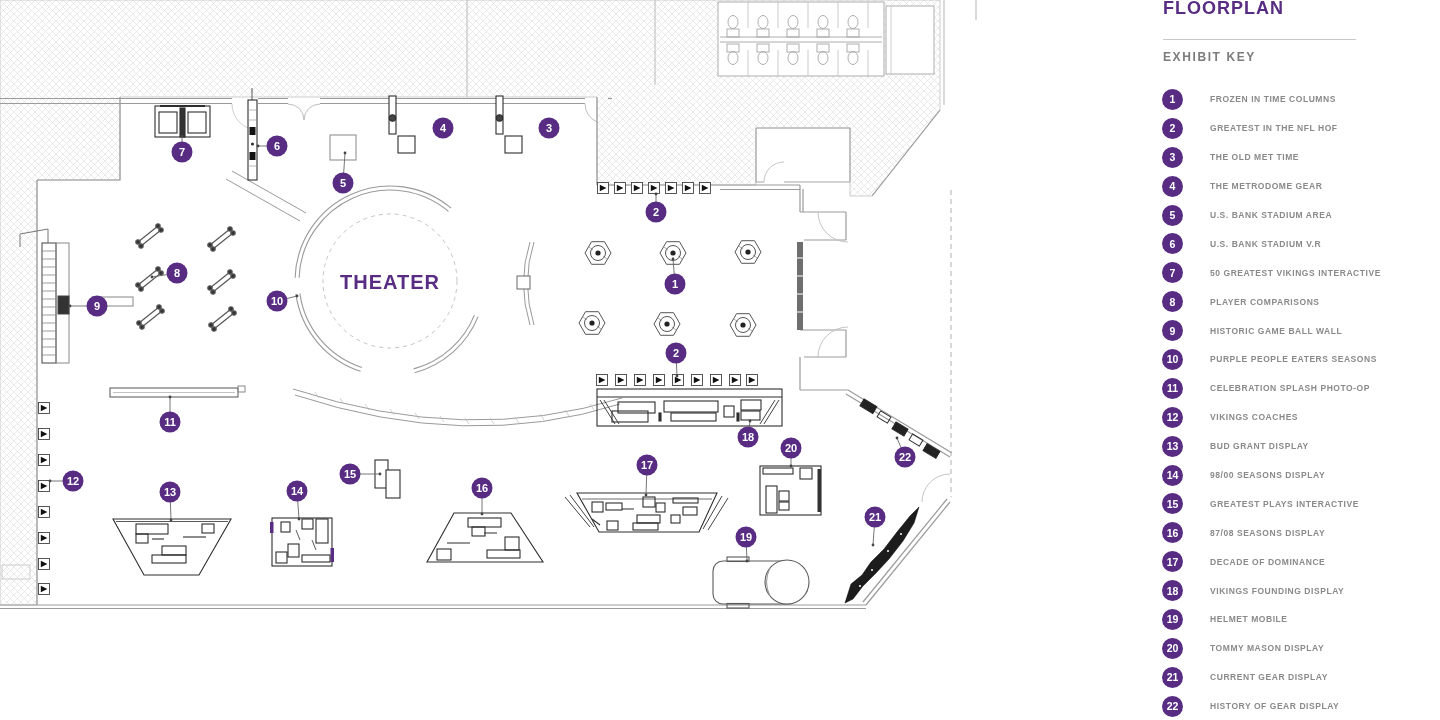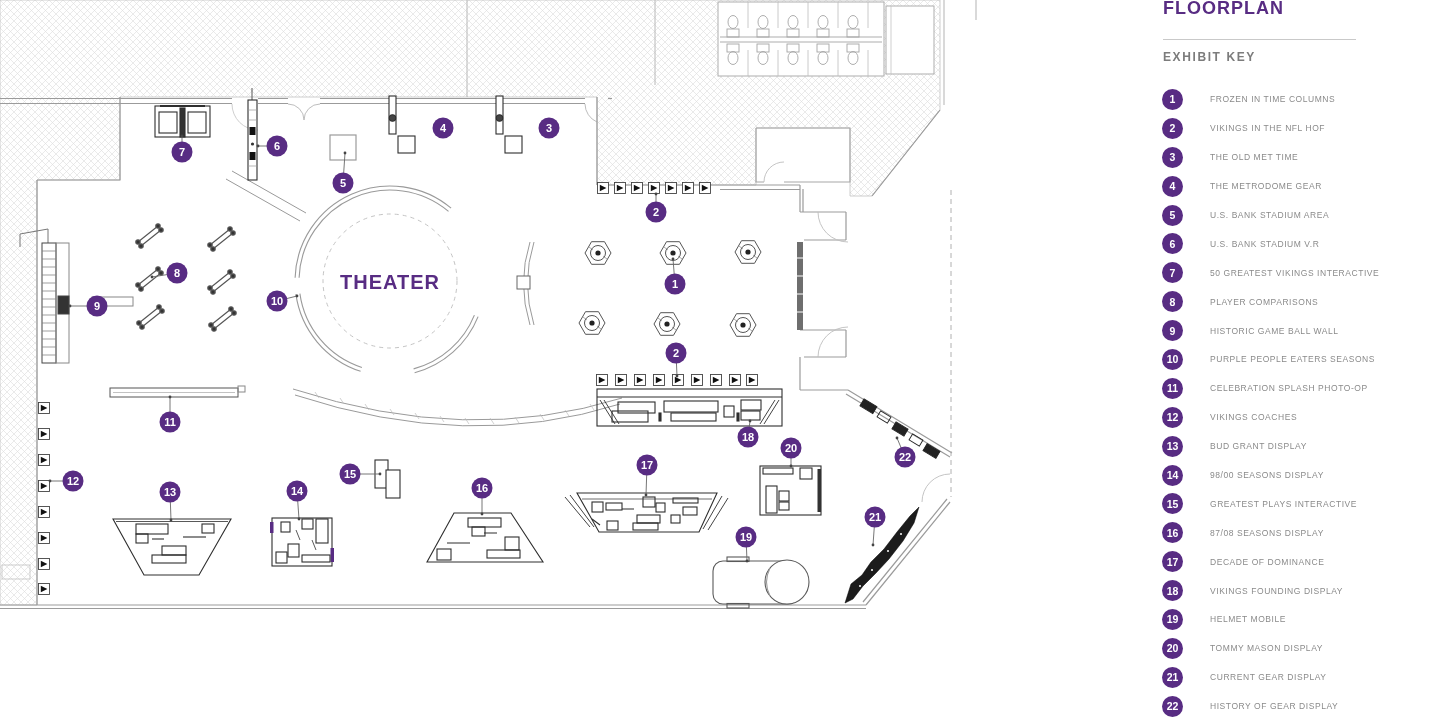--- a/index.html
+++ b/index.html
@@ -20,7 +20,7 @@
   .lg-num{width:21px;height:21px;border-radius:50%;background:var(--purple,#582C83);
           color:#fff;font-size:10.5px;font-weight:700;display:flex;align-items:center;
           justify-content:center;flex:0 0 21px;}
-  .lg-label{margin-left:27px;font-size:8.5px;font-weight:400;letter-spacing:.55px;
+  .lg-label{margin-left:27px;font-size:8.5px;font-weight:700;letter-spacing:.55px;
             color:#8a8a8a;white-space:nowrap;}
 </style>
 </head>

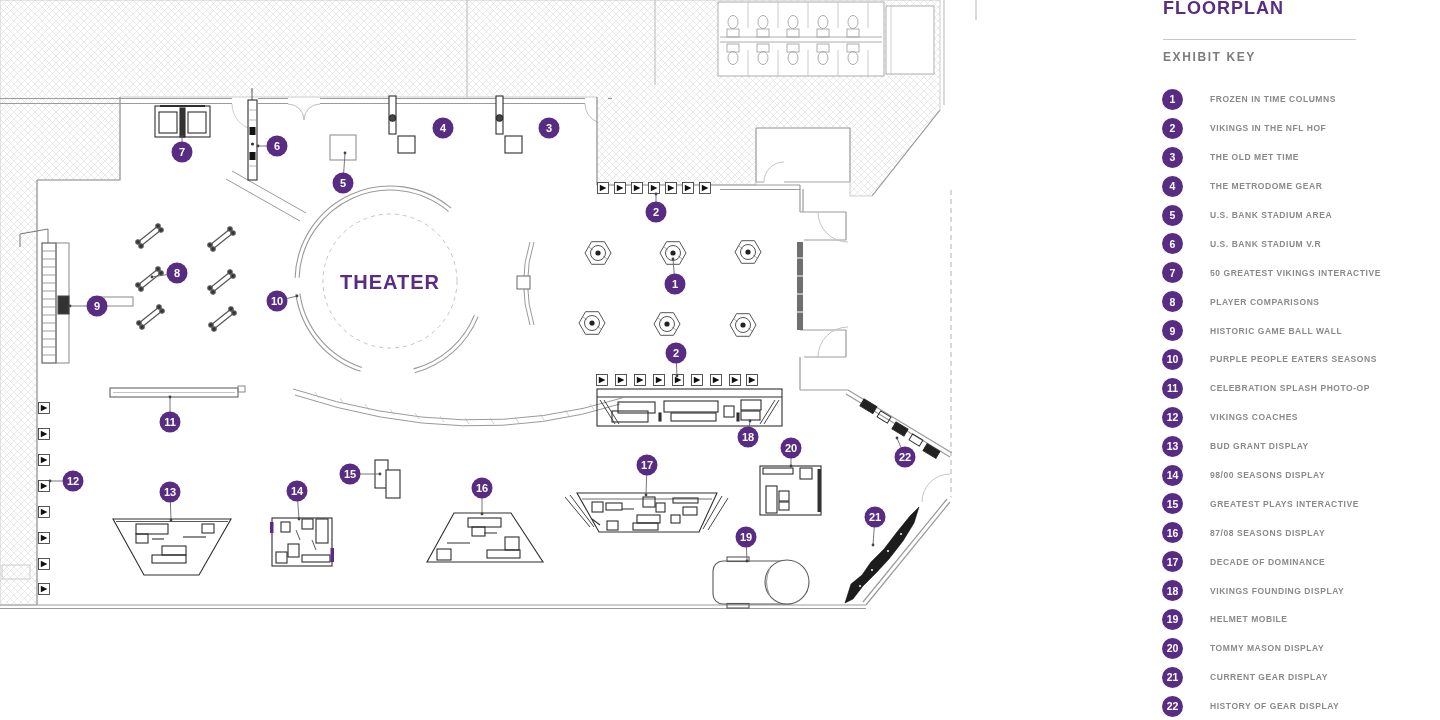--- a/index.html
+++ b/index.html
@@ -512,7 +512,7 @@
         </div>
         <div class="lg-row">
           <span class="lg-num">2</span>
-          <span class="lg-label">VIKINGS IN THE NFL HOF</span>
+          <span class="lg-label">GREATEST IN THE NFL HOF</span>
         </div>
         <div class="lg-row">
           <span class="lg-num">3</span>

